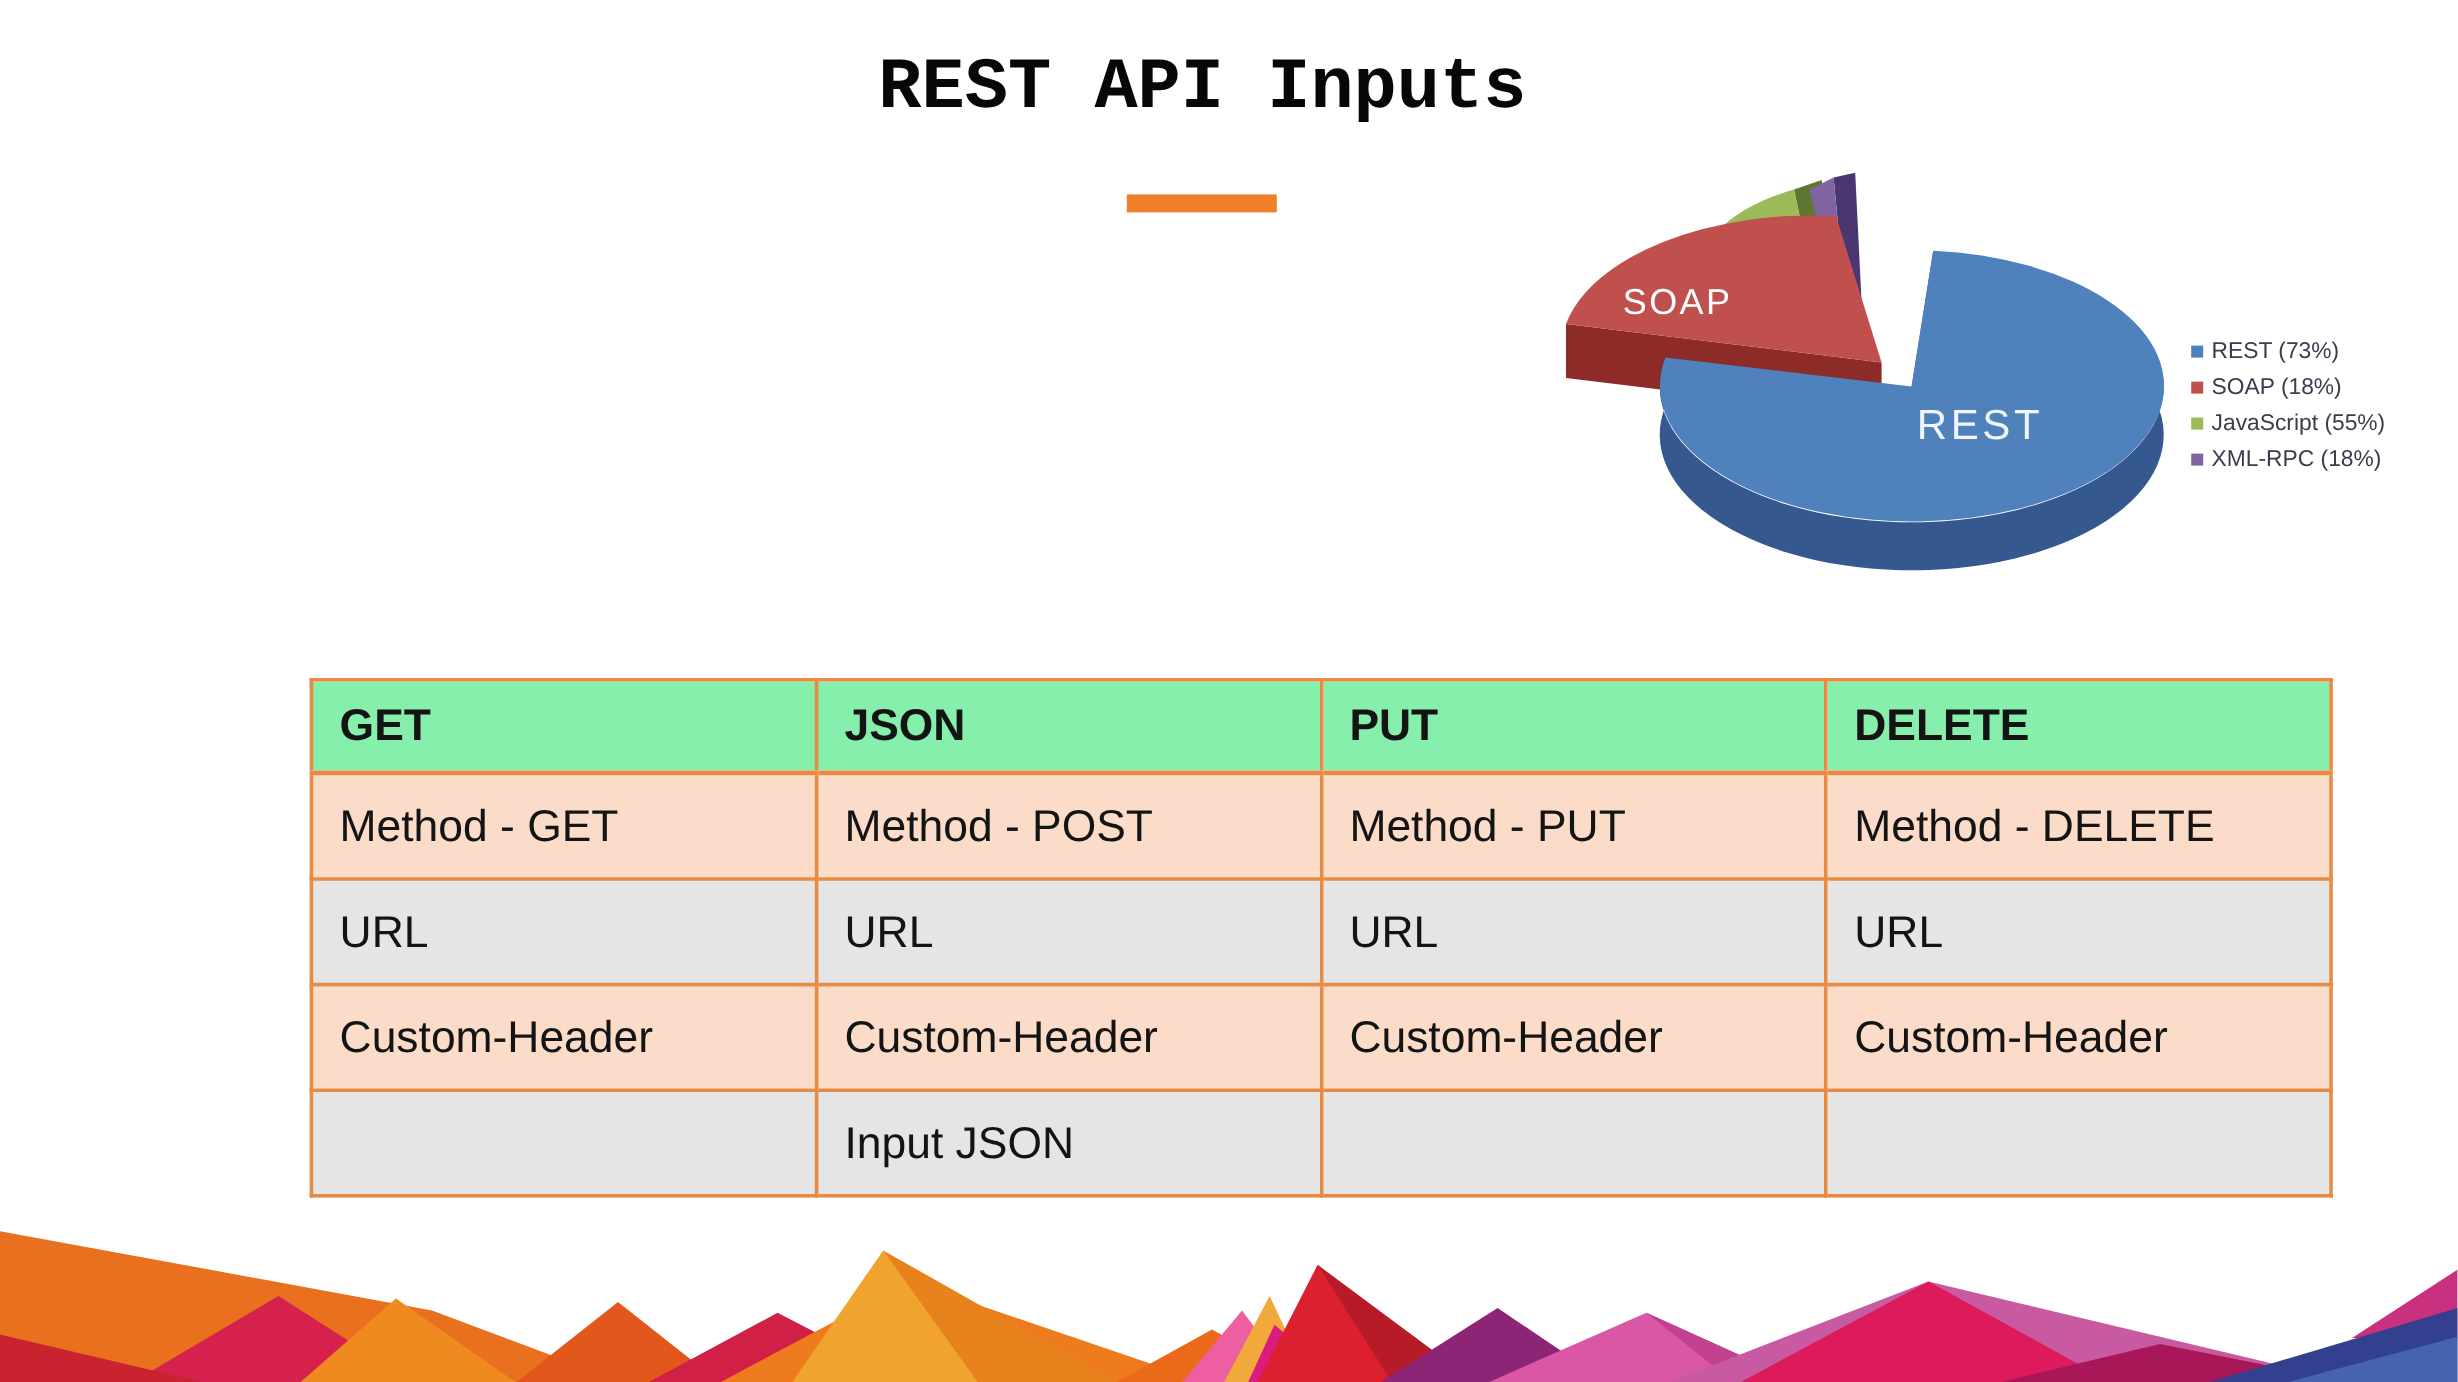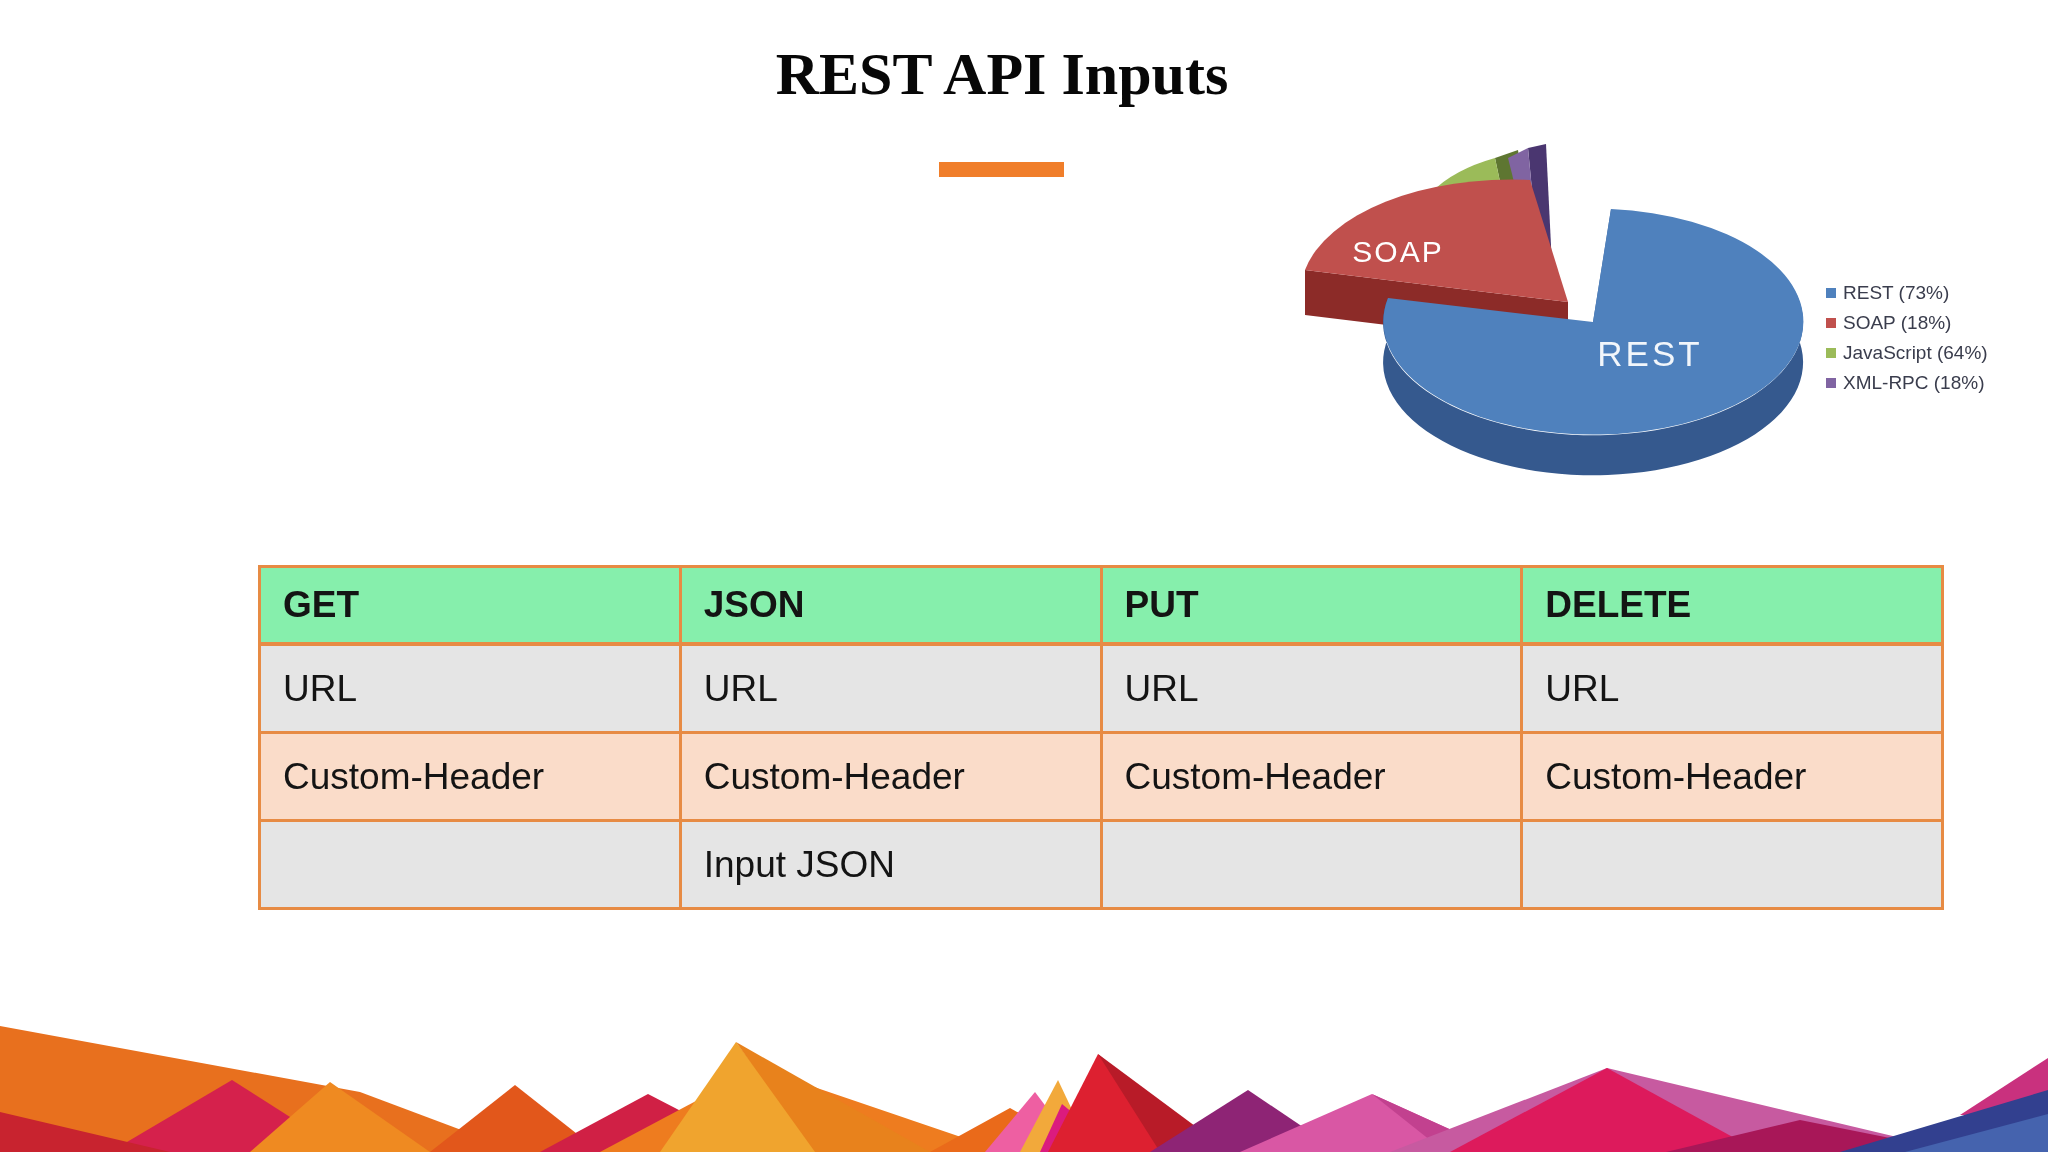--- a/index.html
+++ b/index.html
@@ -12,7 +12,7 @@
   .title-wrap{position:absolute;left:0;top:40px;width:2004px;text-align:center;}
   .slide-title{
     font-size:60px;font-weight:bold;color:#070707;letter-spacing:0px;
-    font-family:Liberation Serif, serif;
+    font-family:Liberation Mono, monospace;
   }
   .title-bar{position:absolute;left:939px;top:162px;width:125px;height:15px;background:#F07E2A;}
   

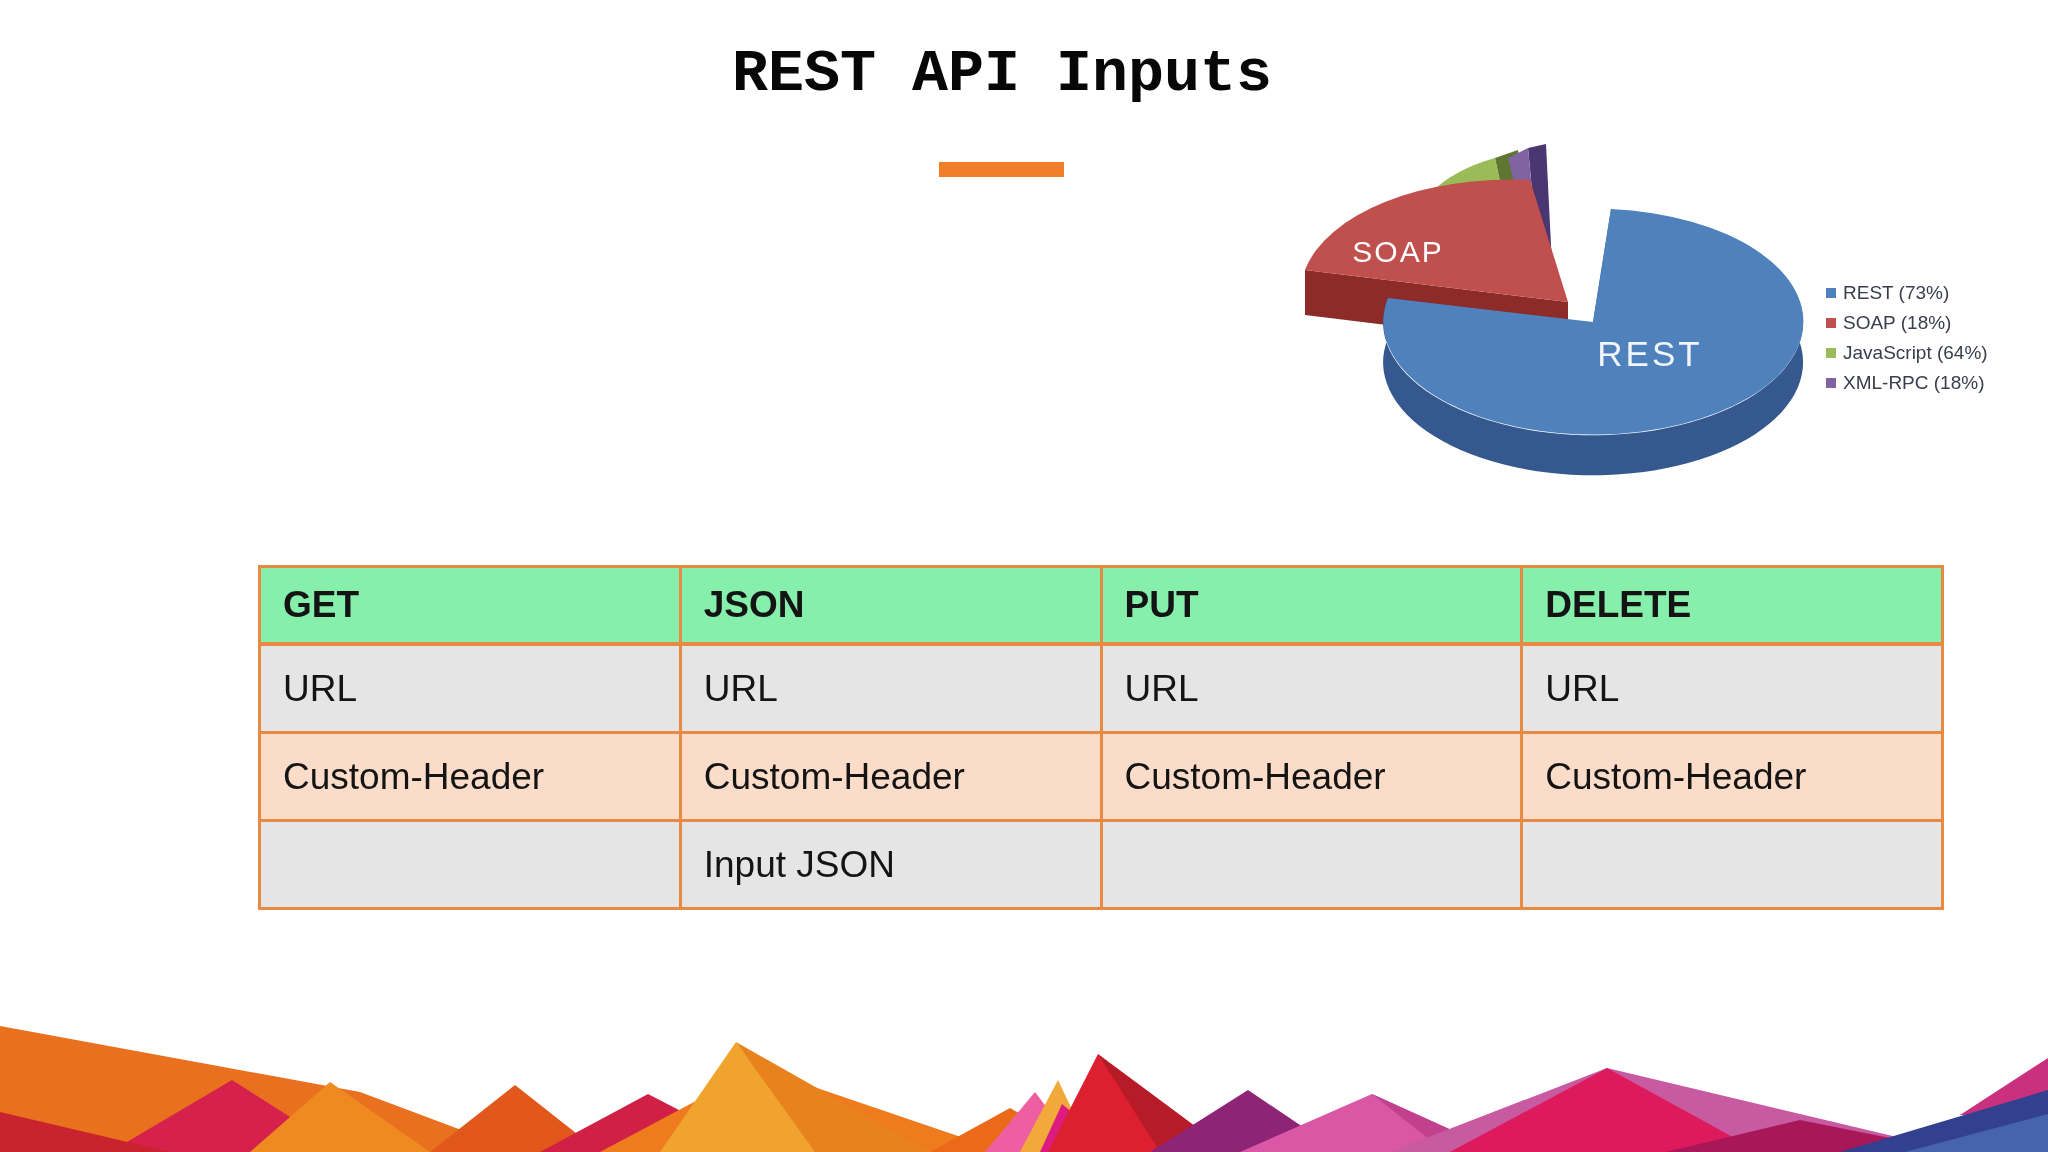--- a/index.html
+++ b/index.html
@@ -79,7 +79,7 @@
     </div>
     <div class="legend-item">
       <span class="legend-swatch" style="background-color: rgb(155, 187, 89);"></span>
-      <span class="legend-label">JavaScript (64%)</span>
+      <span class="legend-label">JavaScript (55%)</span>
     </div>
     <div class="legend-item">
       <span class="legend-swatch" style="background-color: rgb(128, 100, 162);"></span>

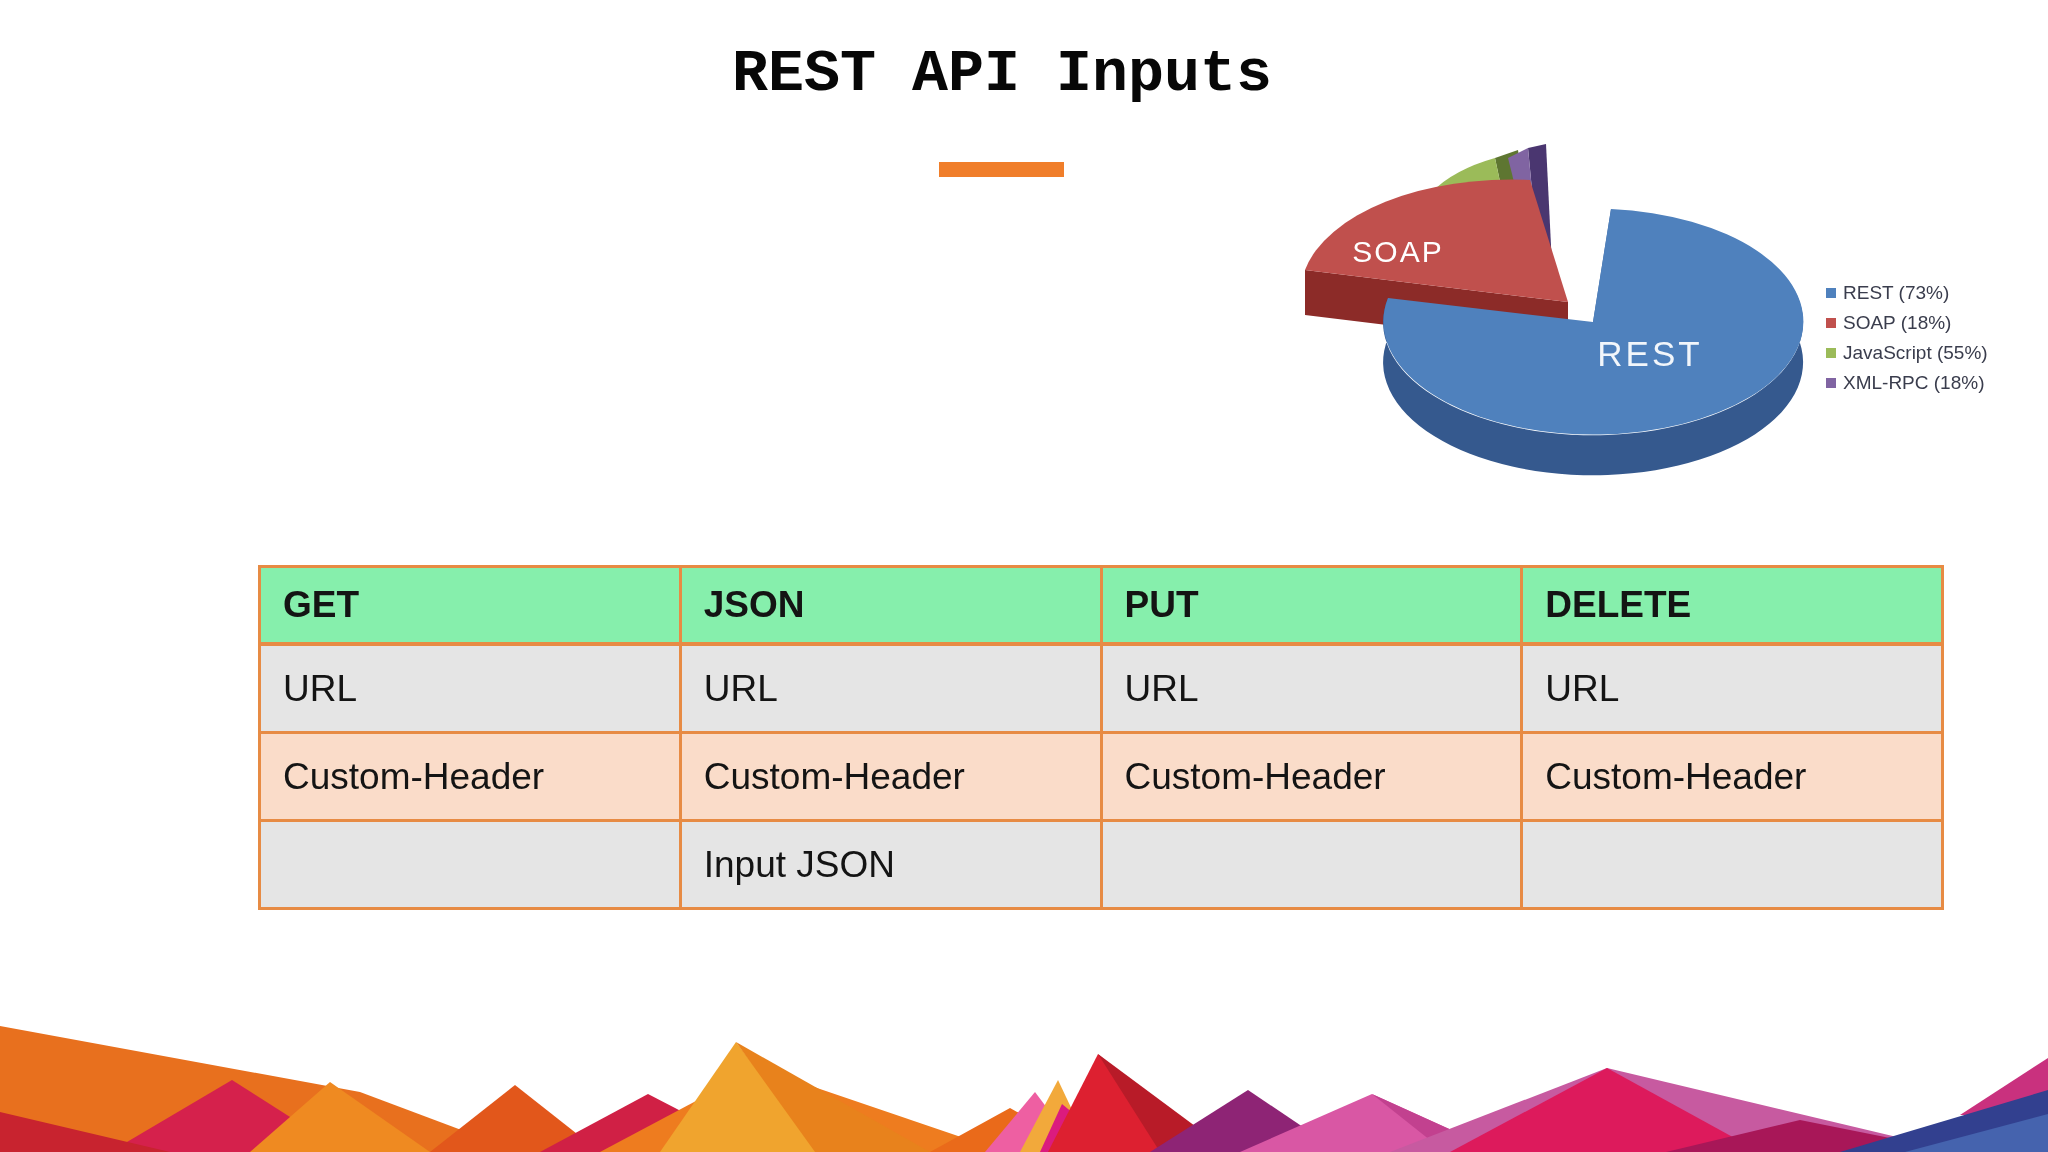--- a/index.html
+++ b/index.html
@@ -98,6 +98,12 @@
     </tr>
   </thead>
   <tbody>
+    <tr class="row-odd">
+      <td>Method - GET</td>
+      <td>Method - POST</td>
+      <td>Method - PUT</td>
+      <td>Method - DELETE</td>
+    </tr>
     <tr class="row-even">
       <td>URL</td>
       <td>URL</td>

